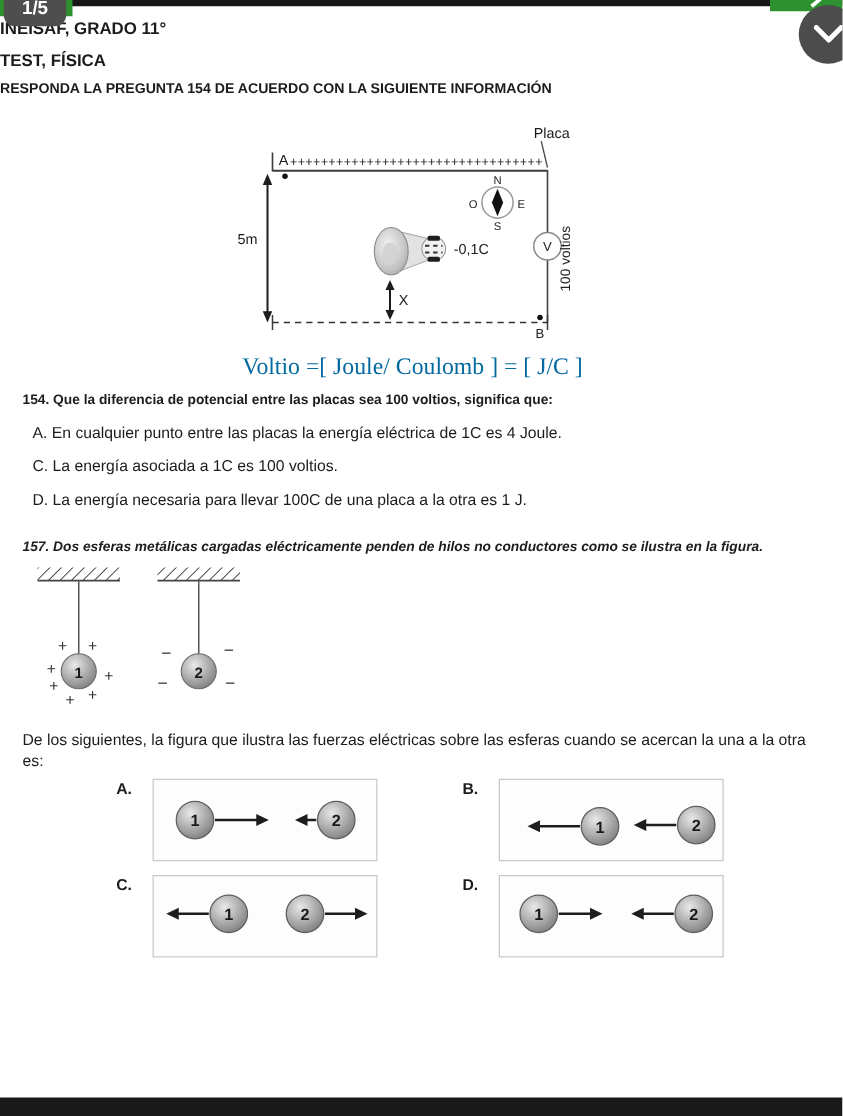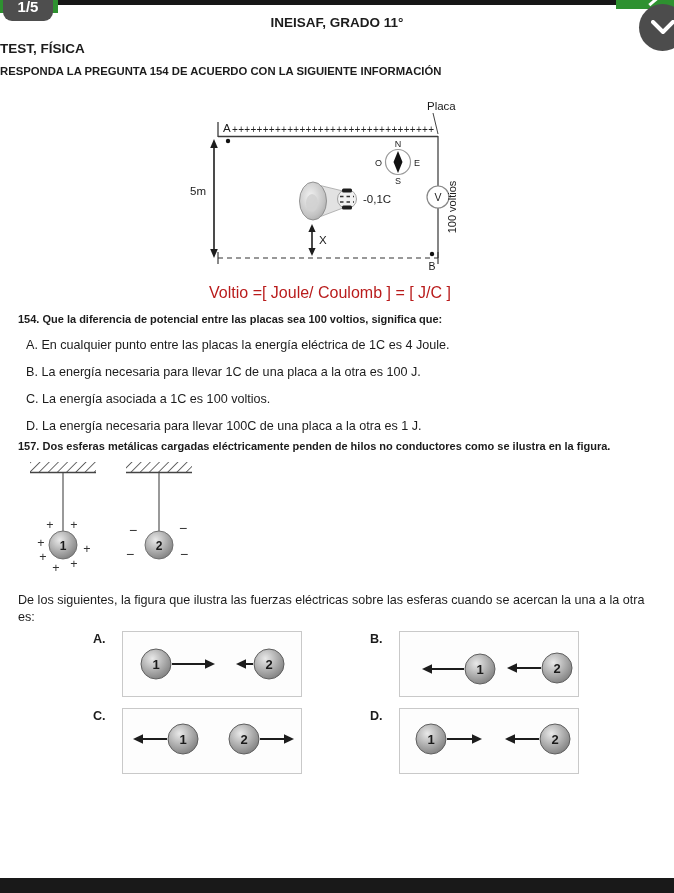--- a/index.html
+++ b/index.html
@@ -16,7 +16,7 @@
               display:flex;align-items:center;justify-content:center;z-index:7;cursor:pointer;}
   .bar-bottom{position:absolute;bottom:0;left:0;width:674px;height:15px;background:#191919;z-index:5;}
   
-  .title{margin:14px 0 0;text-align:center;font-size:13.5px;line-height:17px;font-weight:bold;}
+  .title{margin:14px 0 0;font-size:13.5px;line-height:17px;font-weight:bold;}
   .subtitle{margin:9px 0 0;text-align:left;font-size:13.5px;line-height:17px;font-weight:bold;}
   .instruction{margin:7px 0 0;text-align:left;font-size:11.3px;line-height:14px;font-weight:bold;}
   

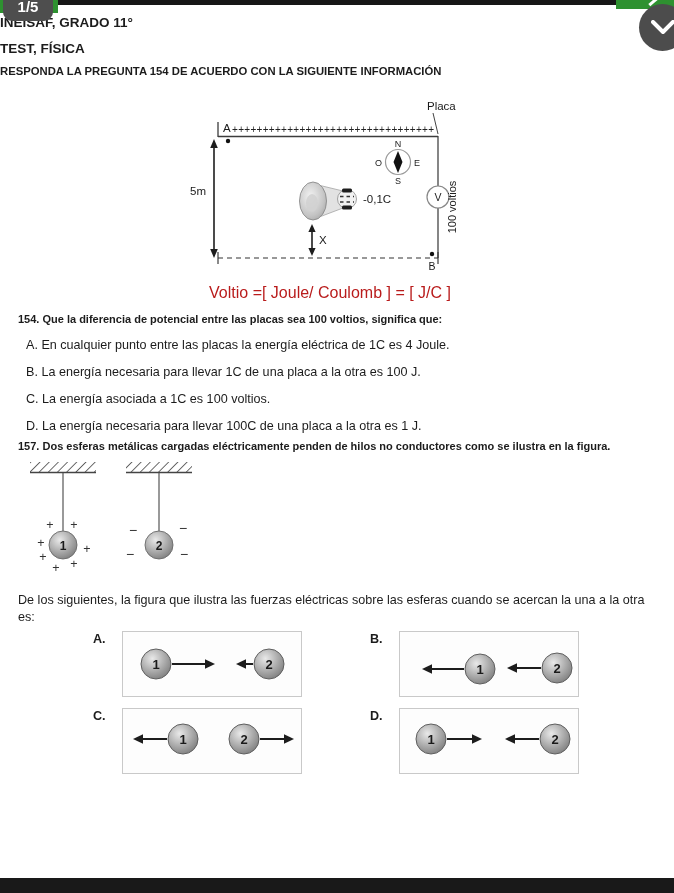--- a/index.html
+++ b/index.html
@@ -21,7 +21,7 @@
   .instruction{margin:7px 0 0;text-align:left;font-size:11.3px;line-height:14px;font-weight:bold;}
   
   .fig1wrap{width:290px;margin:18px 0 0 185px;}
-  .fig-caption{margin:0;text-align:center;font-size:16px;line-height:16px;color:#b91c1c;}
+  .fig-caption{margin:0;text-align:center;font-size:19px;line-height:16px;color:#0369a1;font-family:Liberation Serif, serif;}
   
   .intro{margin:8px 18px 0;font-size:12.6px;line-height:17px;text-align:justify;}
   .qtext{margin:10px 18px 0;font-size:11px;line-height:17px;font-weight:bold;}

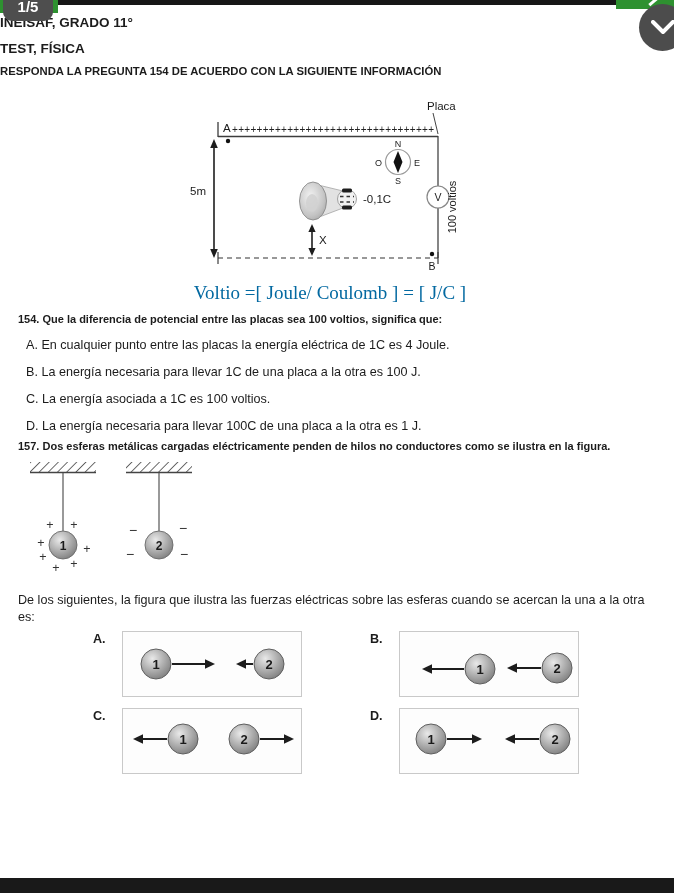--- a/index.html
+++ b/index.html
@@ -146,7 +146,6 @@
 
   <p class="qtext">154. Que la diferencia de potencial entre las placas sea 100 voltios, significa que:</p>
   <p class="optline first">A. En cualquier punto entre las placas la energía eléctrica de 1C es 4 Joule.</p>
-  <p class="optline">B. La energía necesaria para llevar 1C de una placa a la otra es 100 J.</p>
   <p class="optline">C. La energía asociada a 1C es 100 voltios.</p>
   <p class="optline">D. La energía necesaria para llevar 100C de una placa a la otra es 1 J.</p>
 

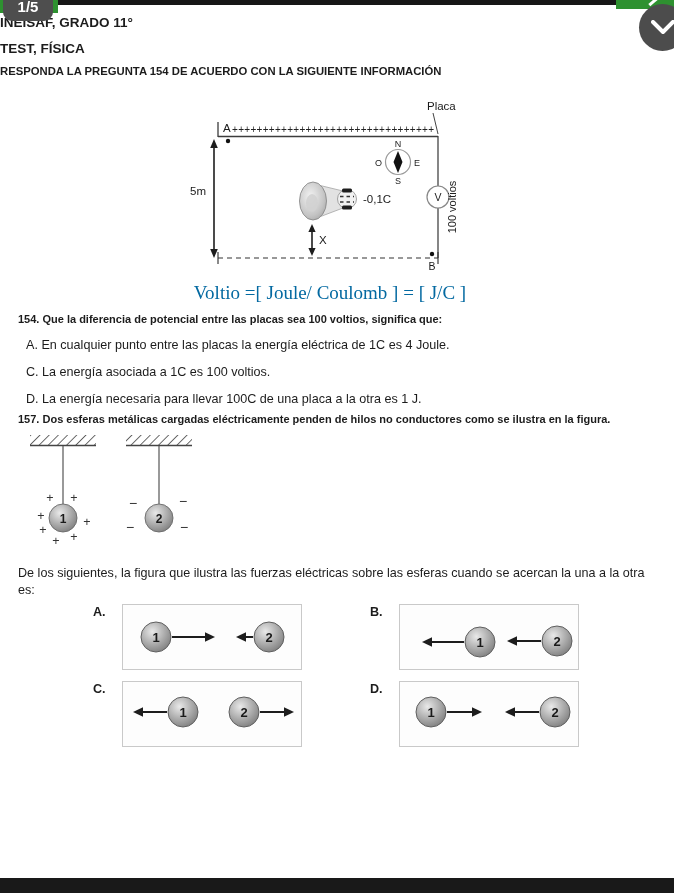--- a/index.html
+++ b/index.html
@@ -25,7 +25,7 @@
   
   .intro{margin:8px 18px 0;font-size:12.6px;line-height:17px;text-align:justify;}
   .qtext{margin:10px 18px 0;font-size:11px;line-height:17px;font-weight:bold;}
-  .qtext.q157{margin-top:3px;}
+  .qtext.q157{margin-top:21px;font-style:italic;}
   .optline{margin:10px 18px 0 26px;font-size:12.6px;line-height:17px;}
   .optline.first{margin-top:9px;}
   .prompt{margin:9px 18px 0;font-size:12.6px;line-height:17px;}

